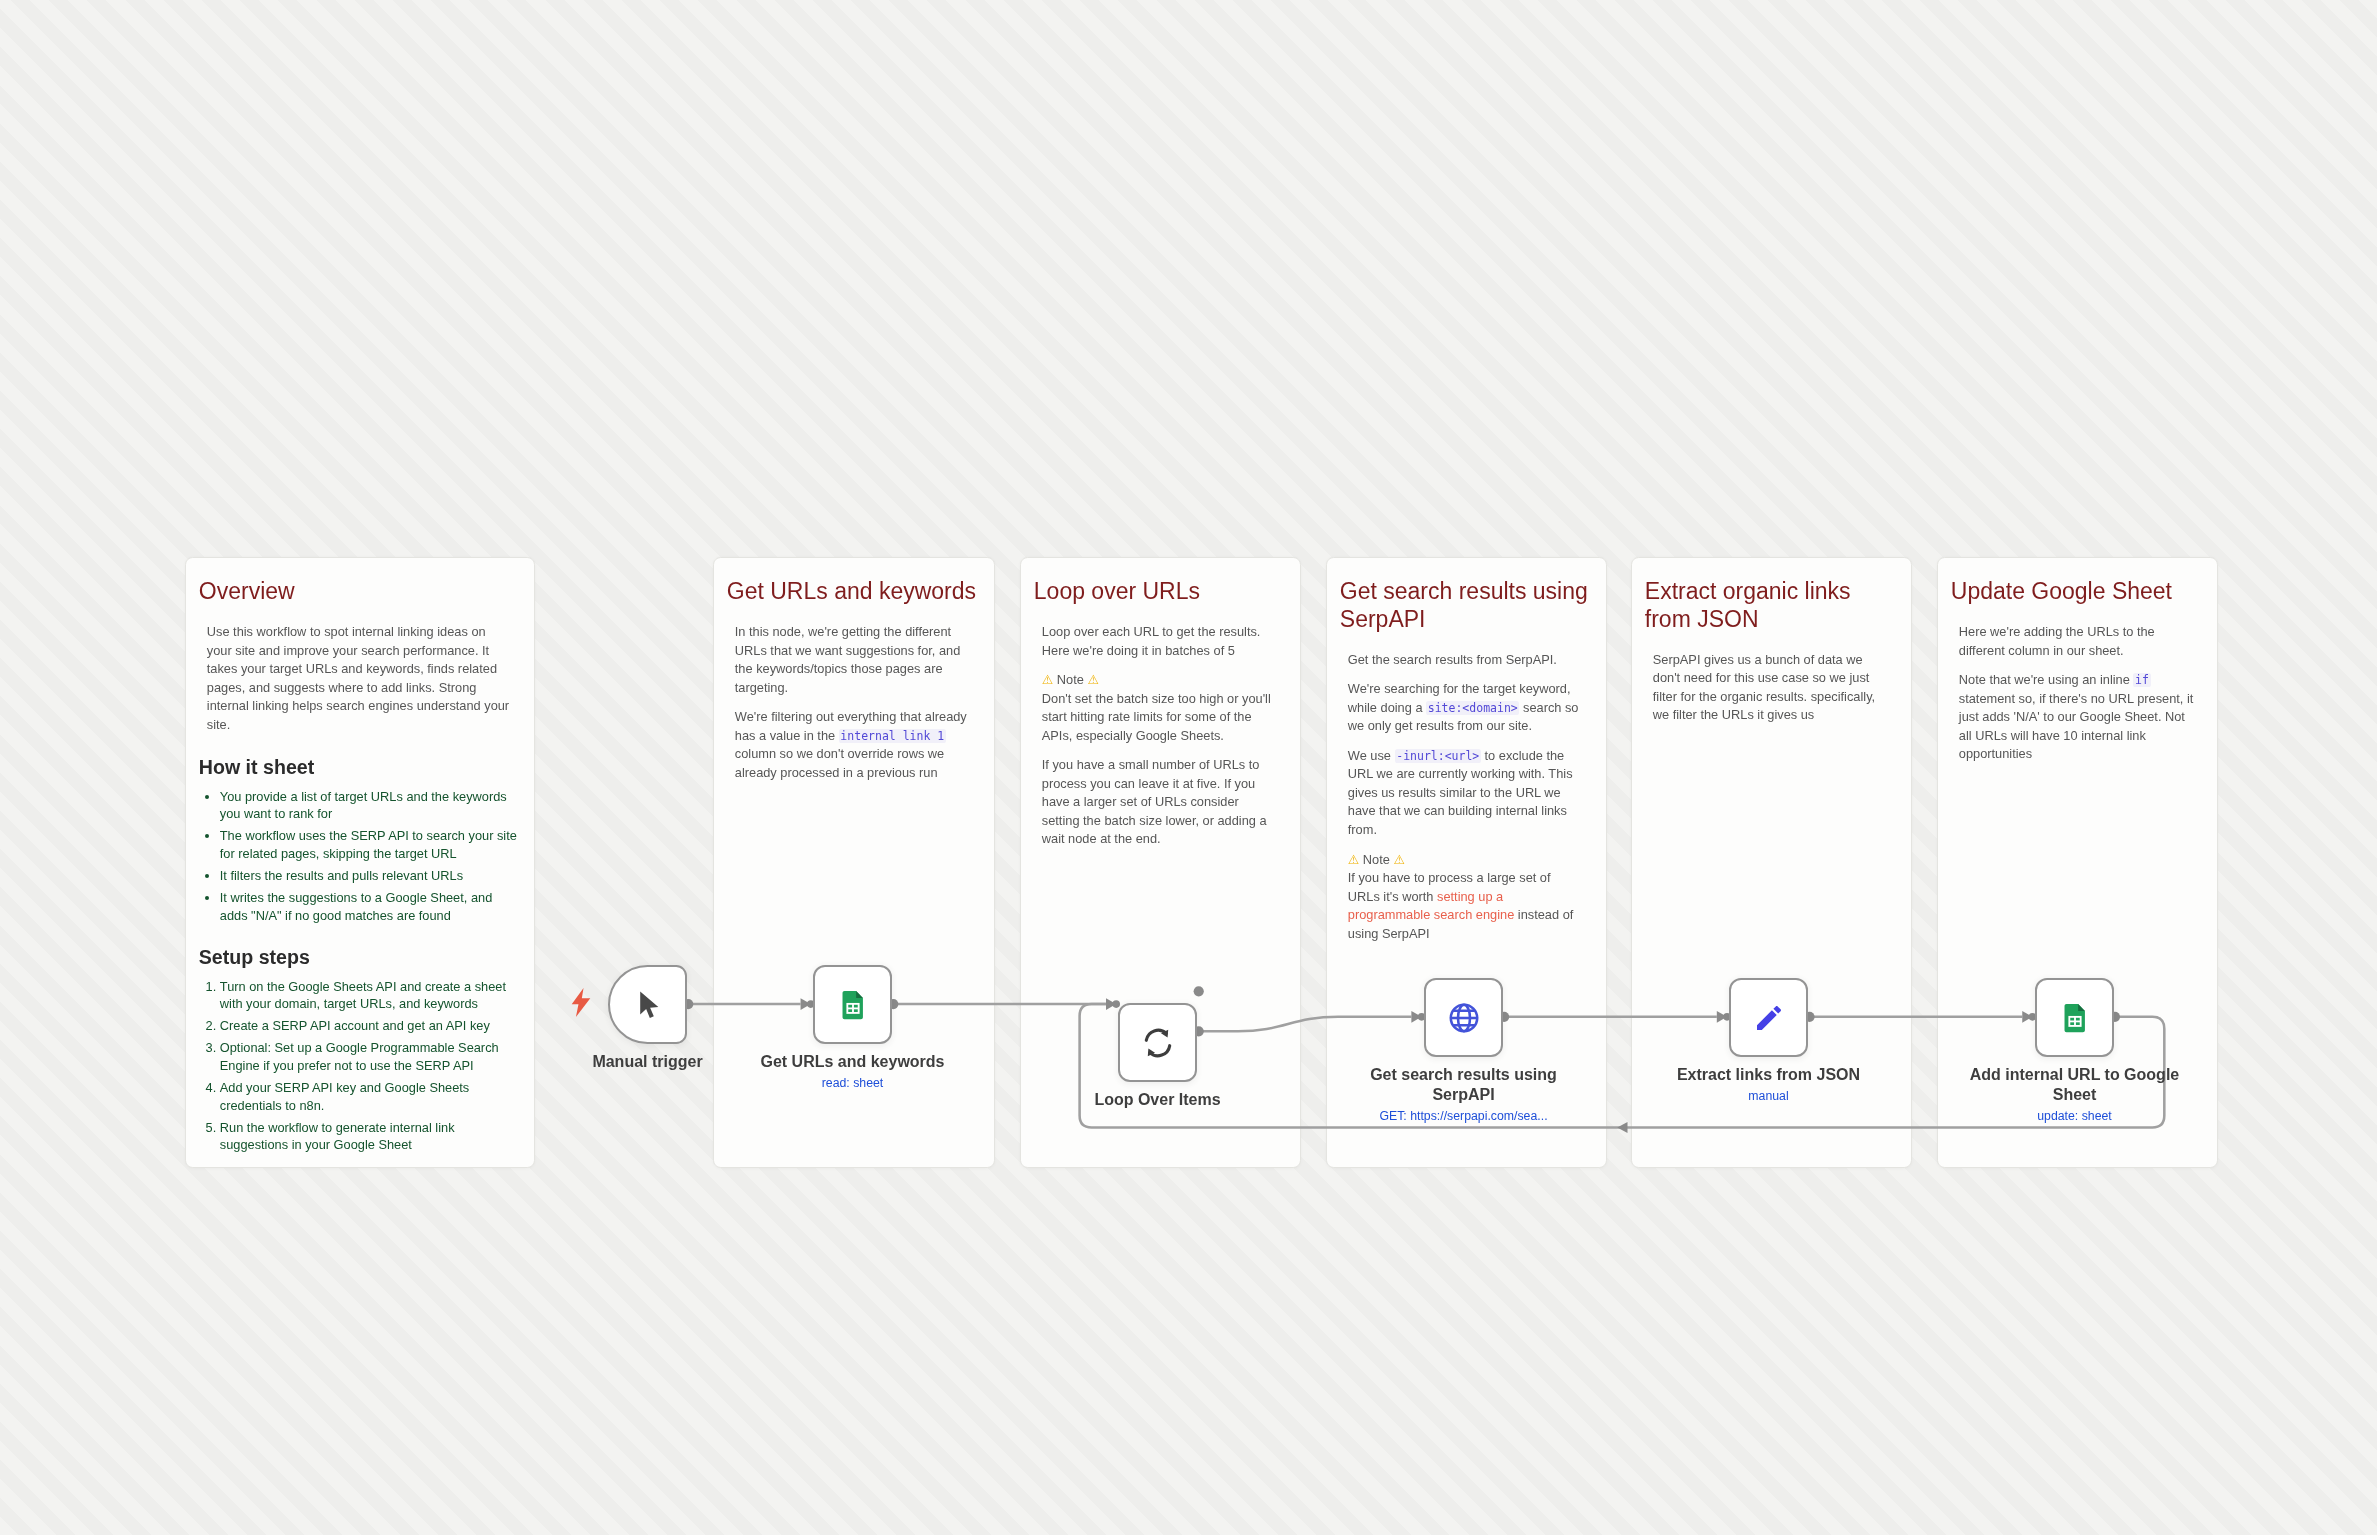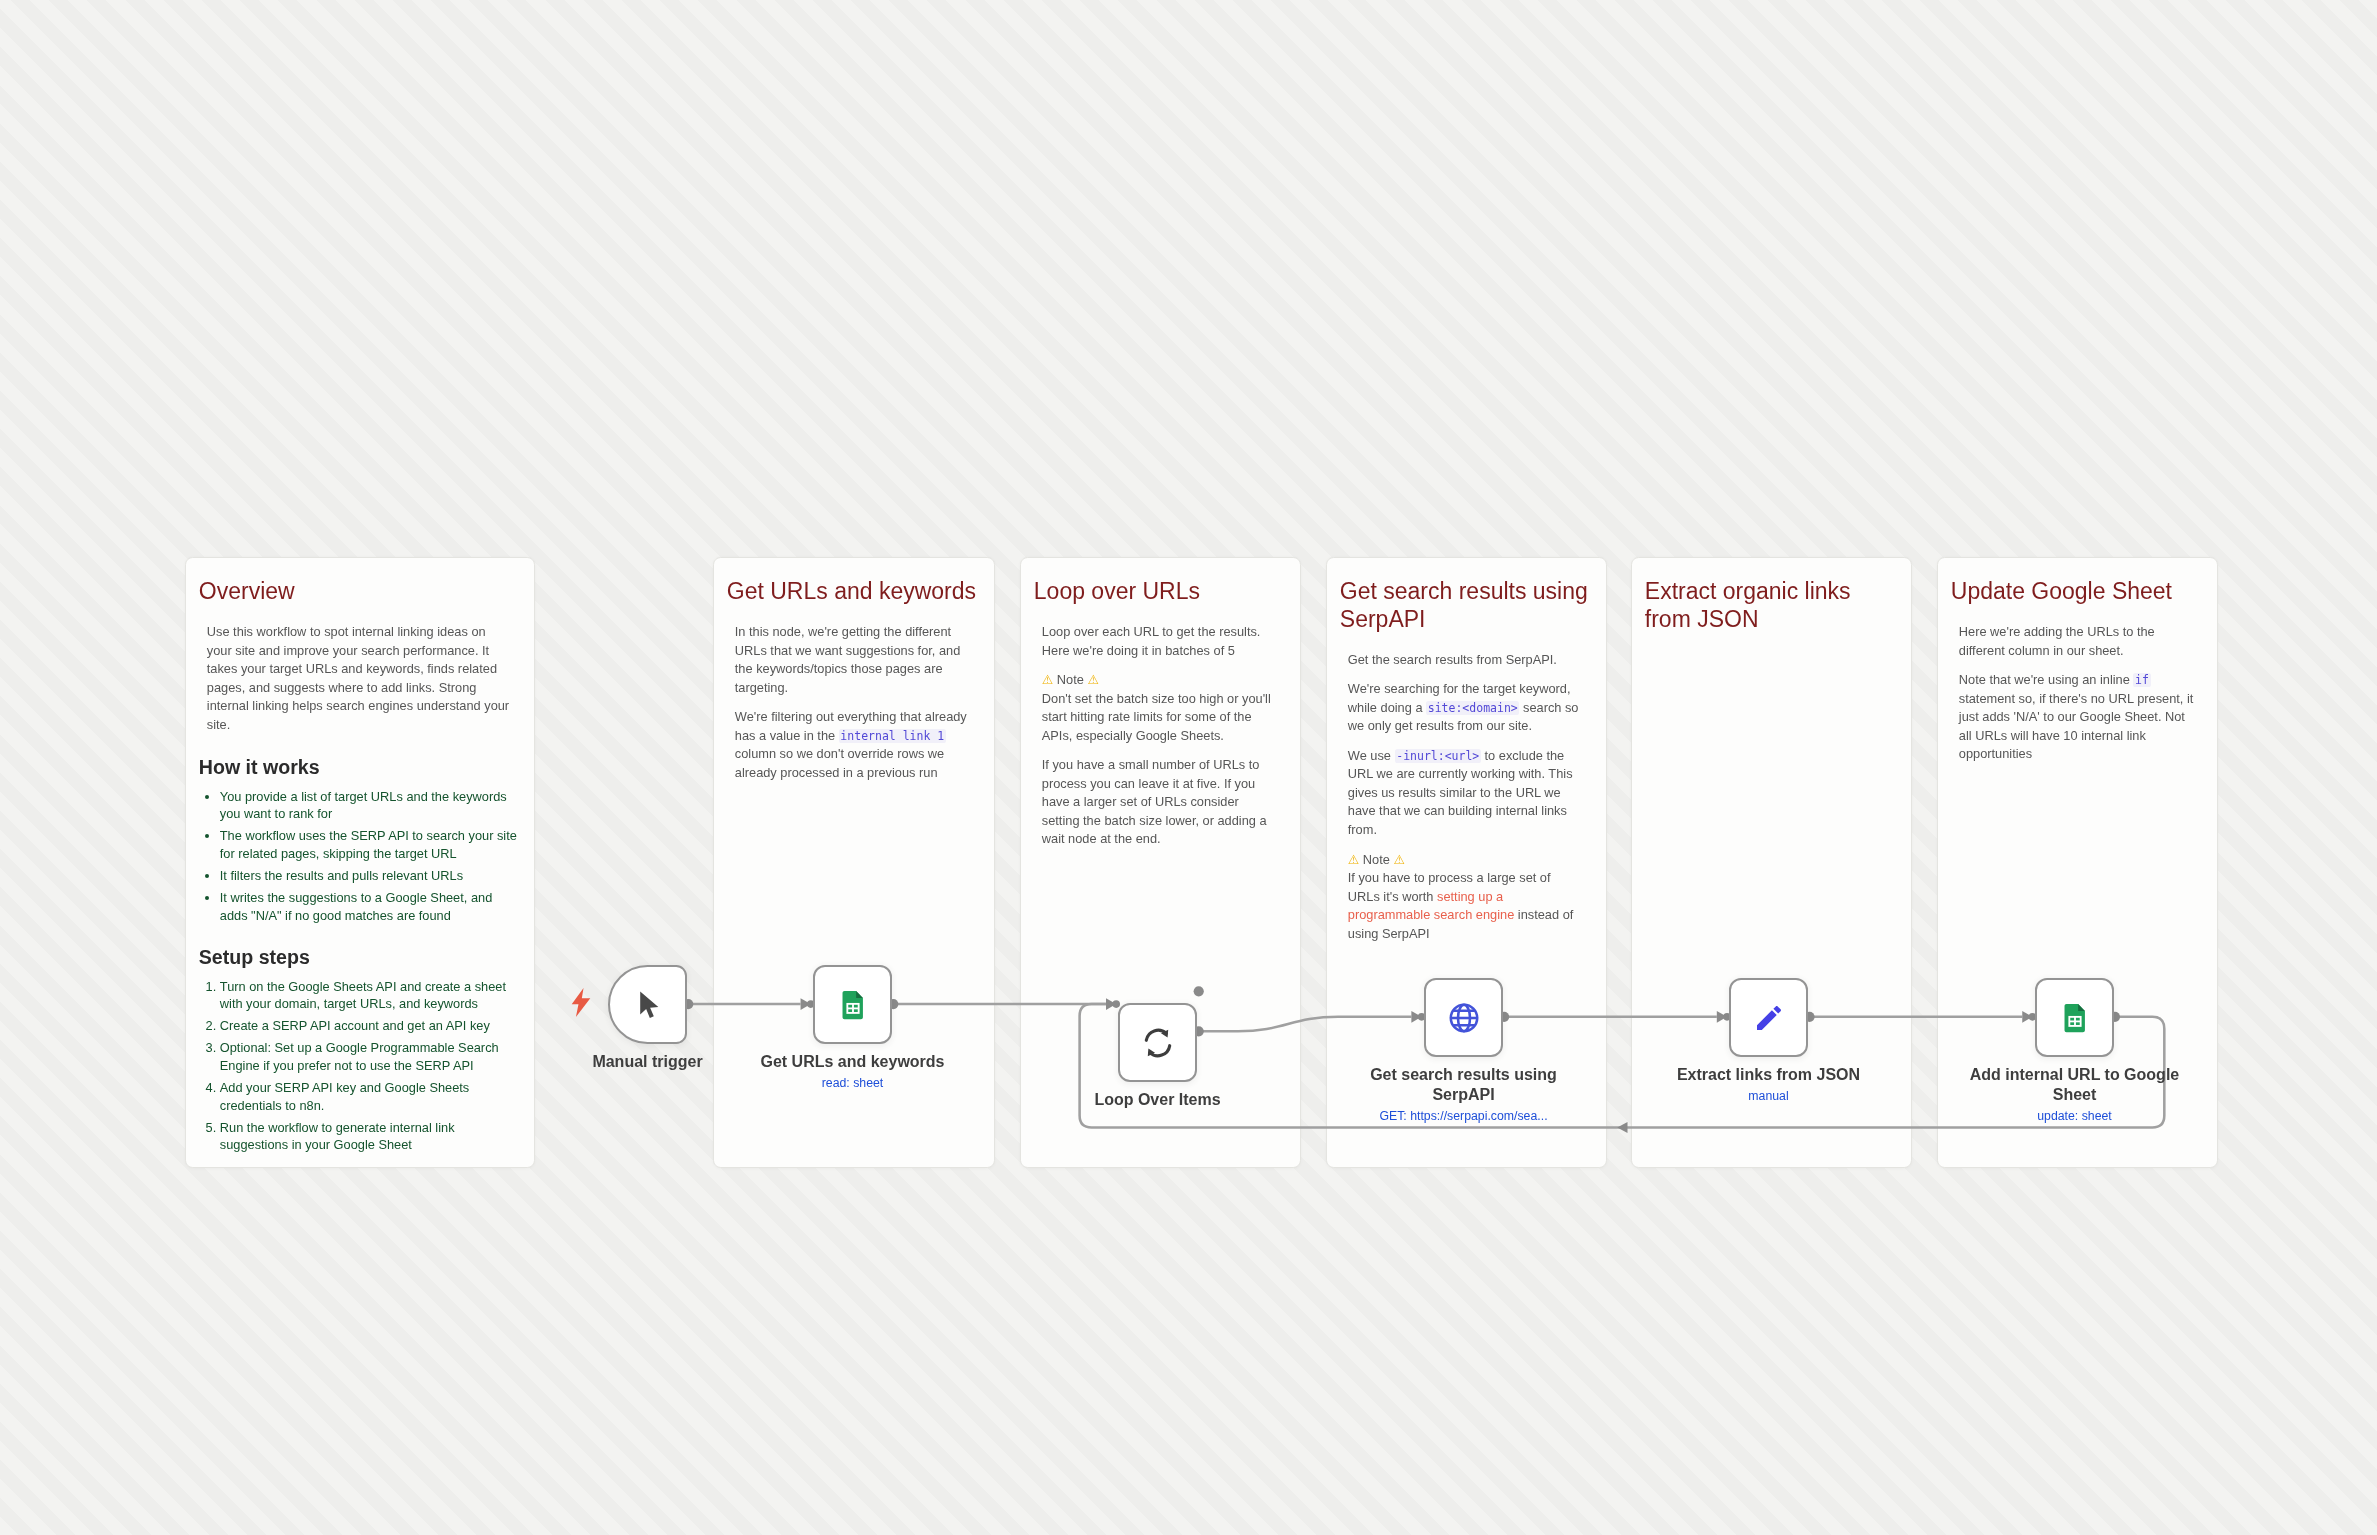--- a/index.html
+++ b/index.html
@@ -108,6 +108,9 @@
 </div>
 <div class="sticky sp-5">
   <div class="note-title">Extract organic links from JSON</div>
+  <div class="note-body">
+      <p class="note-p"><span>SerpAPI gives us a bunch of data we don't need for this use case so we just filter for the organic results. specifically, we filter the URLs it gives us</span></p>
+    </div>
 </div>
 <div class="sticky sp-6">
   <div class="note-title">Update Google Sheet</div>

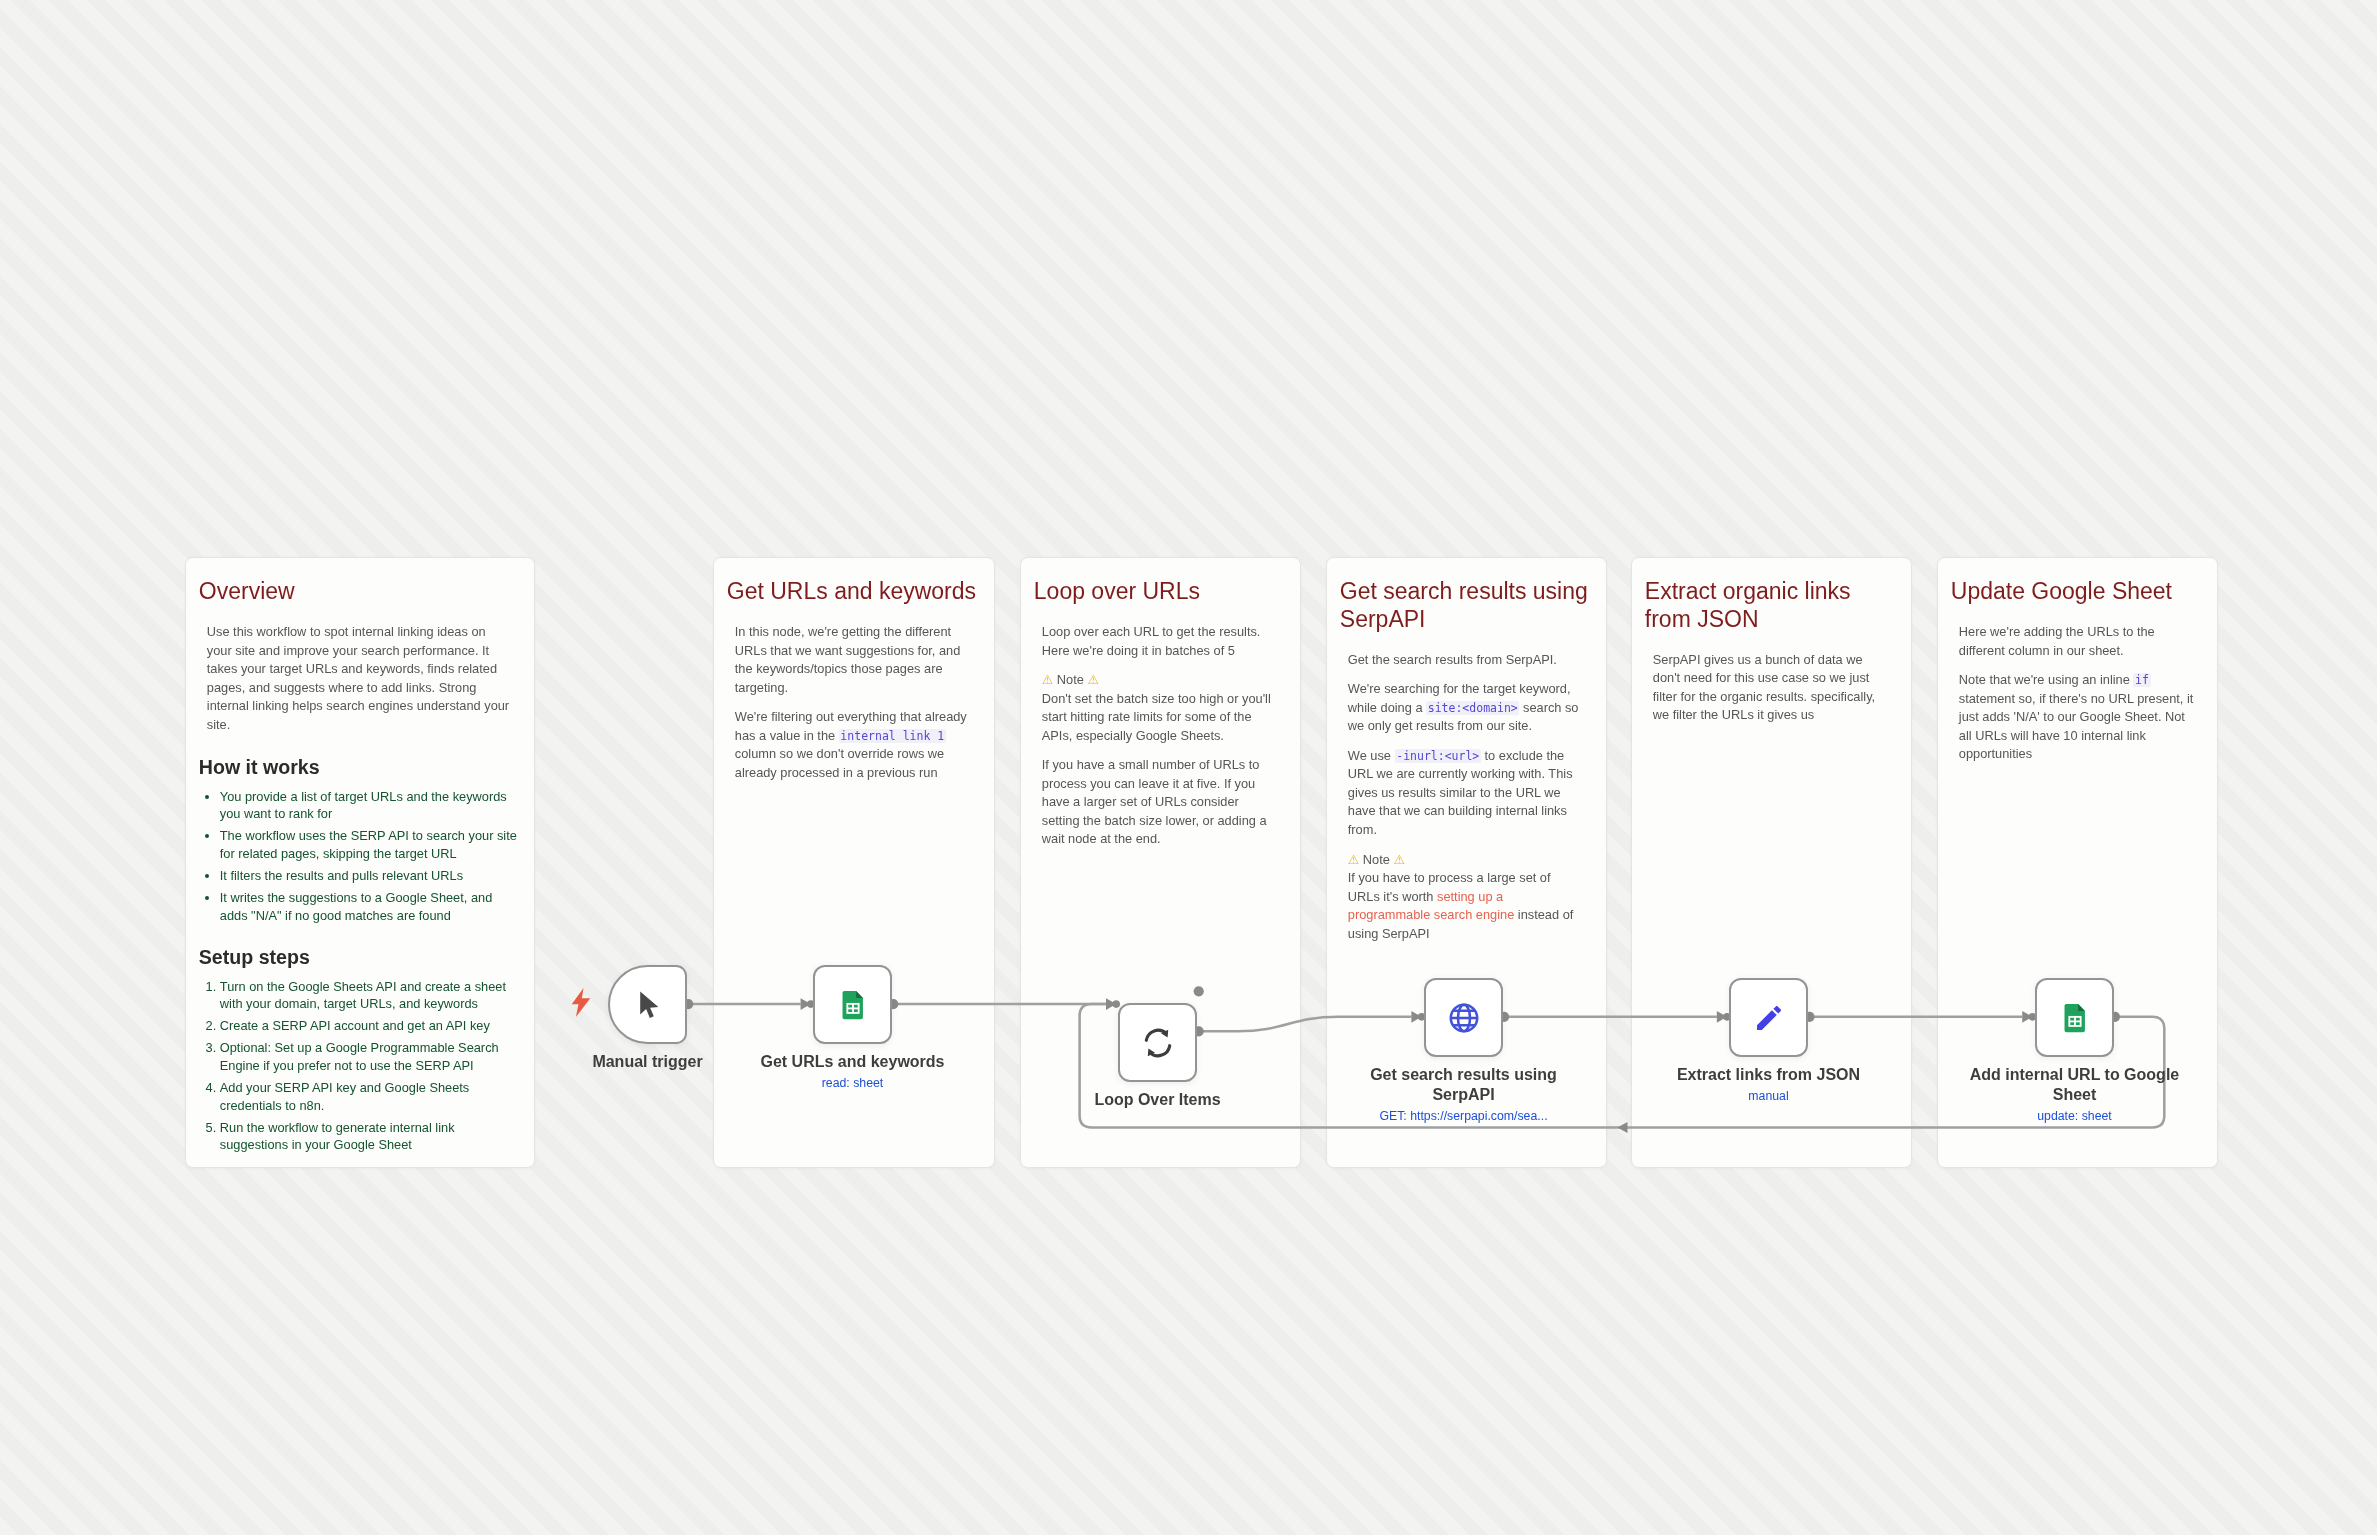--- a/index.html
+++ b/index.html
@@ -65,7 +65,7 @@
   <div class="note-title">Overview</div>
   <div class="note-body">
       <p class="note-p"><span>Use this workflow to spot internal linking ideas on your site and improve your search performance. It takes your target URLs and keywords, finds related pages, and suggests where to add links. Strong internal linking helps search engines understand your site.</span></p>
-      <div class="note-h2">How it works</div>
+      <div class="note-h2">How it sheet</div>
       <ul class="note-list">
         <li><span>You provide a list of target URLs and the keywords you want to rank for</span></li>
         <li><span>The workflow uses the SERP API to search your site for related pages, skipping the target URL</span></li>

